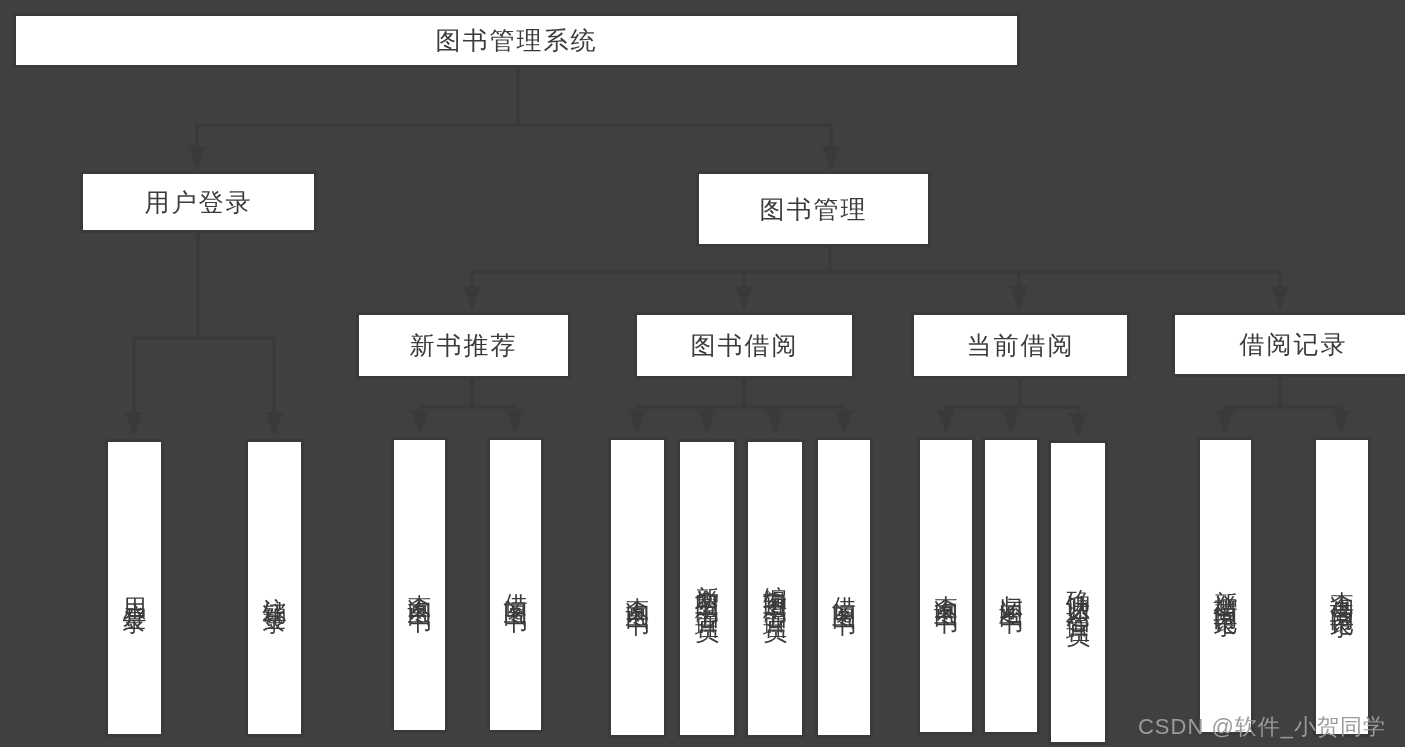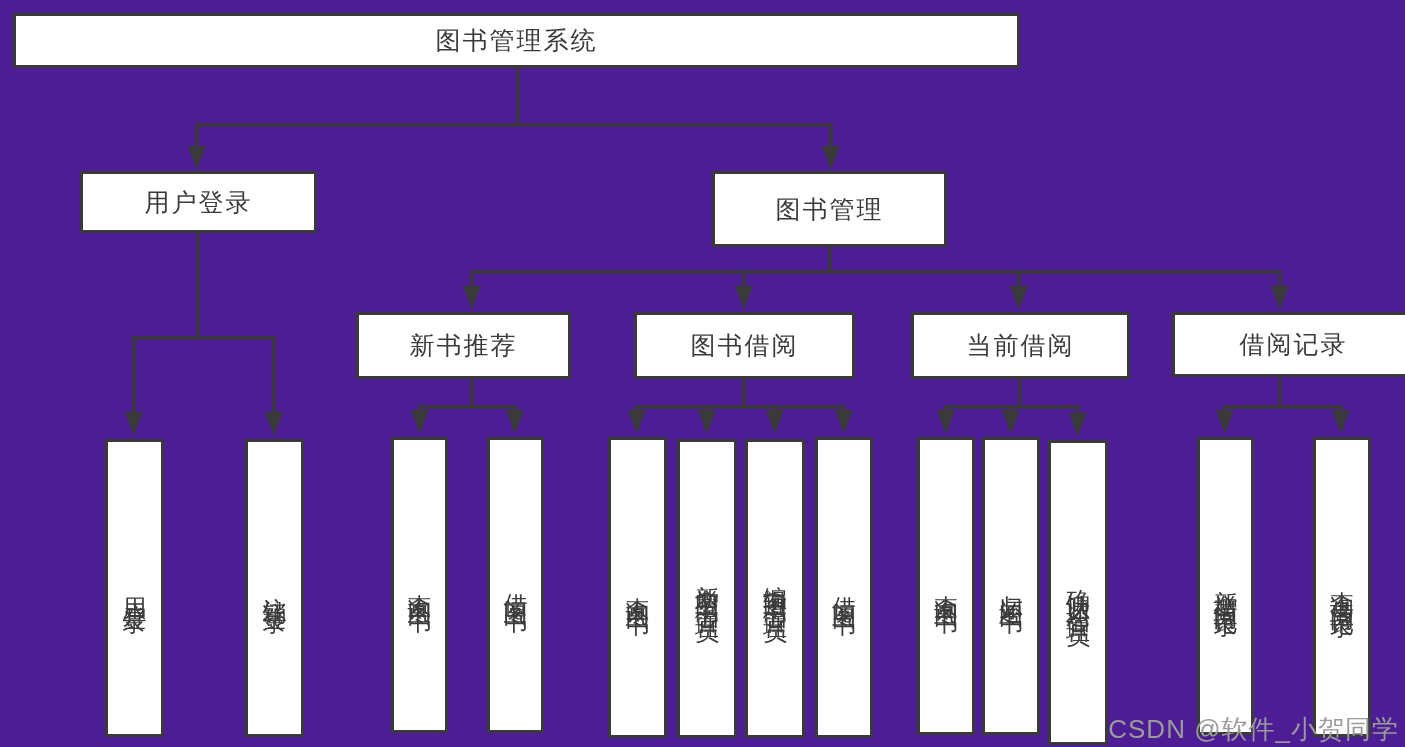--- a/index.html
+++ b/index.html
@@ -4,7 +4,7 @@
 <style>
   html,body{margin:0;padding:0;background:#ffffff;}
   .canvas{
-    position:relative;width:1405px;height:747px;background:#4c1d95;
+    position:relative;width:1405px;height:747px;background:#404040;
     font-family:"Liberation Sans","DejaVu Sans",sans-serif;overflow:hidden;
   }
   svg.edges{position:absolute;left:0;top:0;width:1405px;height:747px;z-index:1;}

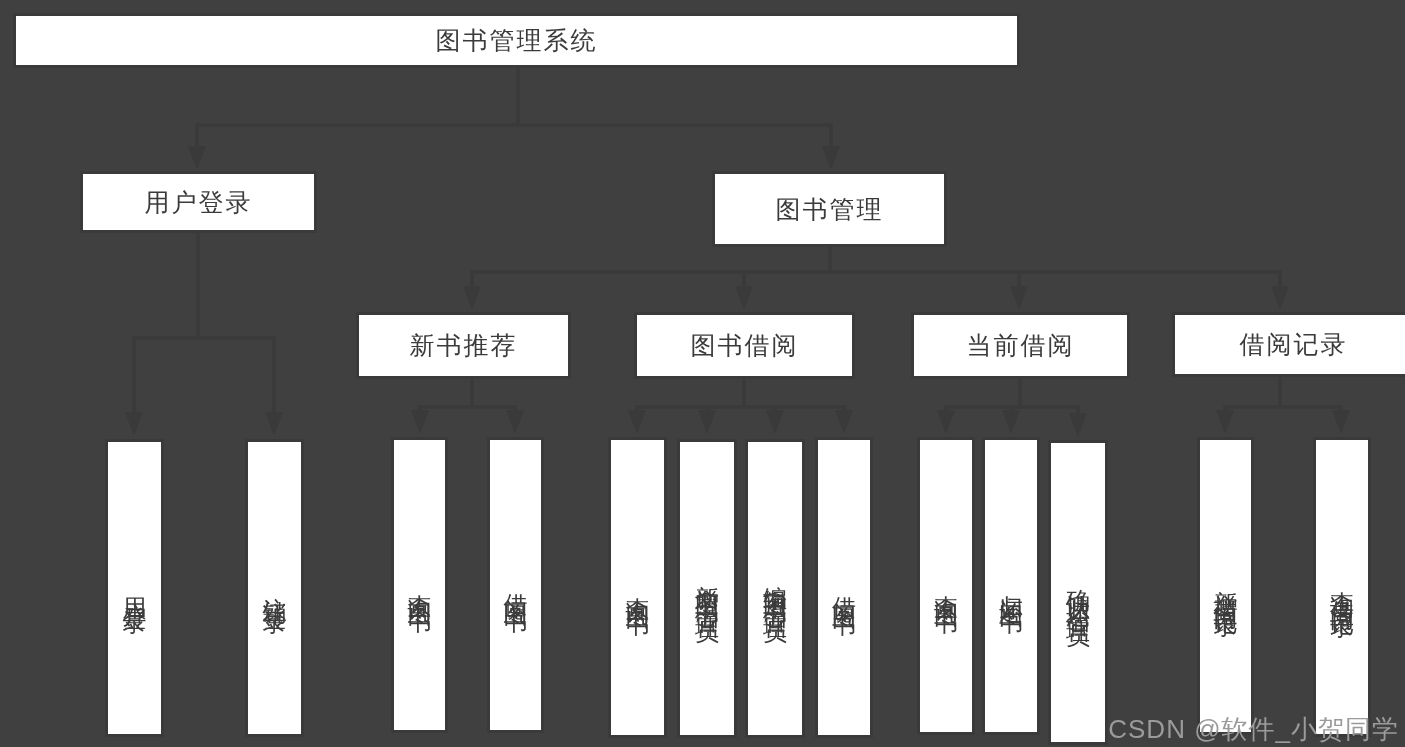--- a/index.html
+++ b/index.html
@@ -72,7 +72,7 @@
   <div class="box" style="left:80px;top:171px;width:237px;height:62px">
     <span class="hl">用户登录</span>
   </div>
-  <div class="box" style="left:712px;top:171px;width:235px;height:76px">
+  <div class="box" style="left:696px;top:171px;width:235px;height:76px">
     <span class="hl">图书管理</span>
   </div>
 

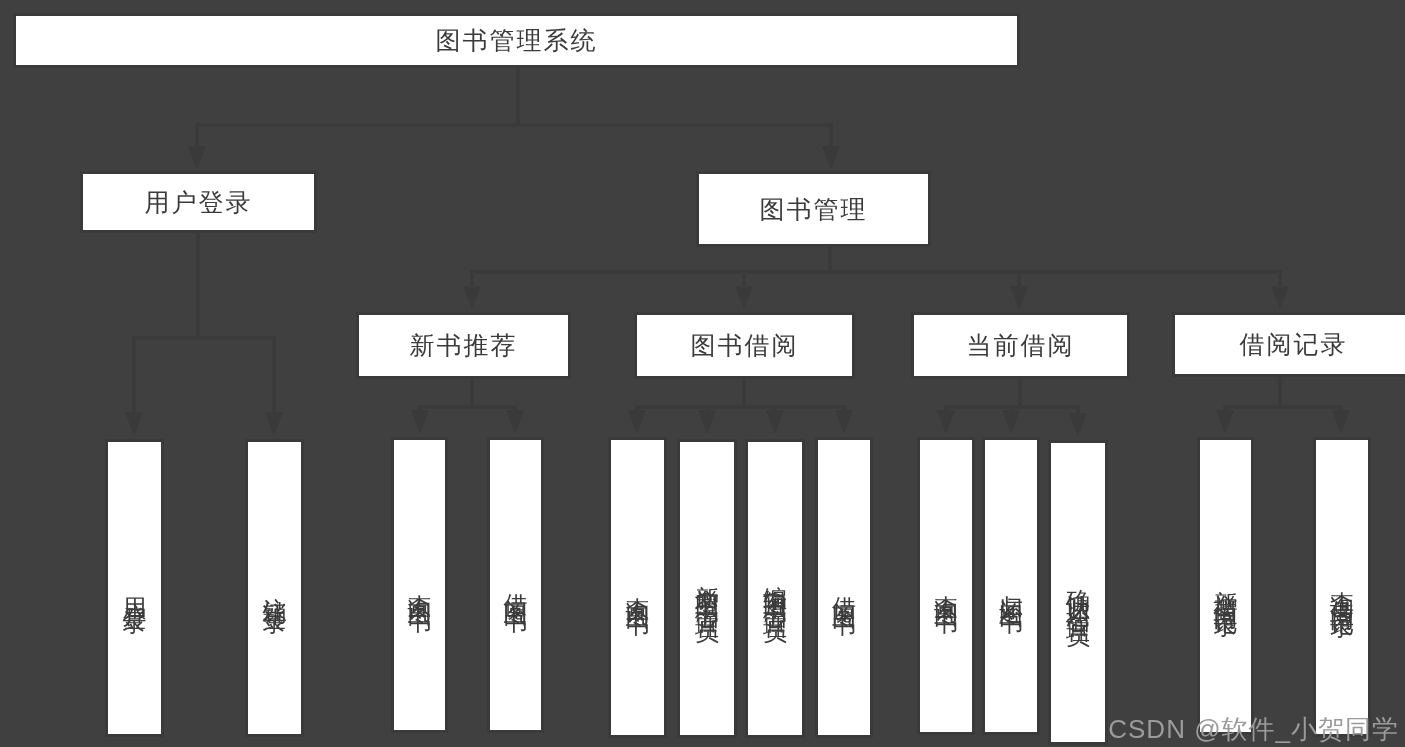--- a/index.html
+++ b/index.html
@@ -20,8 +20,8 @@
     font-size:24px;color:#3b3b3b;letter-spacing:5px;line-height:1;white-space:nowrap;
   }
   .watermark{
-    position:absolute;right:6px;top:712px;z-index:3;
-    font-size:26px;color:#9b9b9b;letter-spacing:1px;white-space:nowrap;text-align:center;
+    position:absolute;right:19px;top:712px;z-index:3;
+    font-size:22px;color:#9b9b9b;letter-spacing:1px;white-space:nowrap;text-align:center;
   }
 </style>
 </head>

